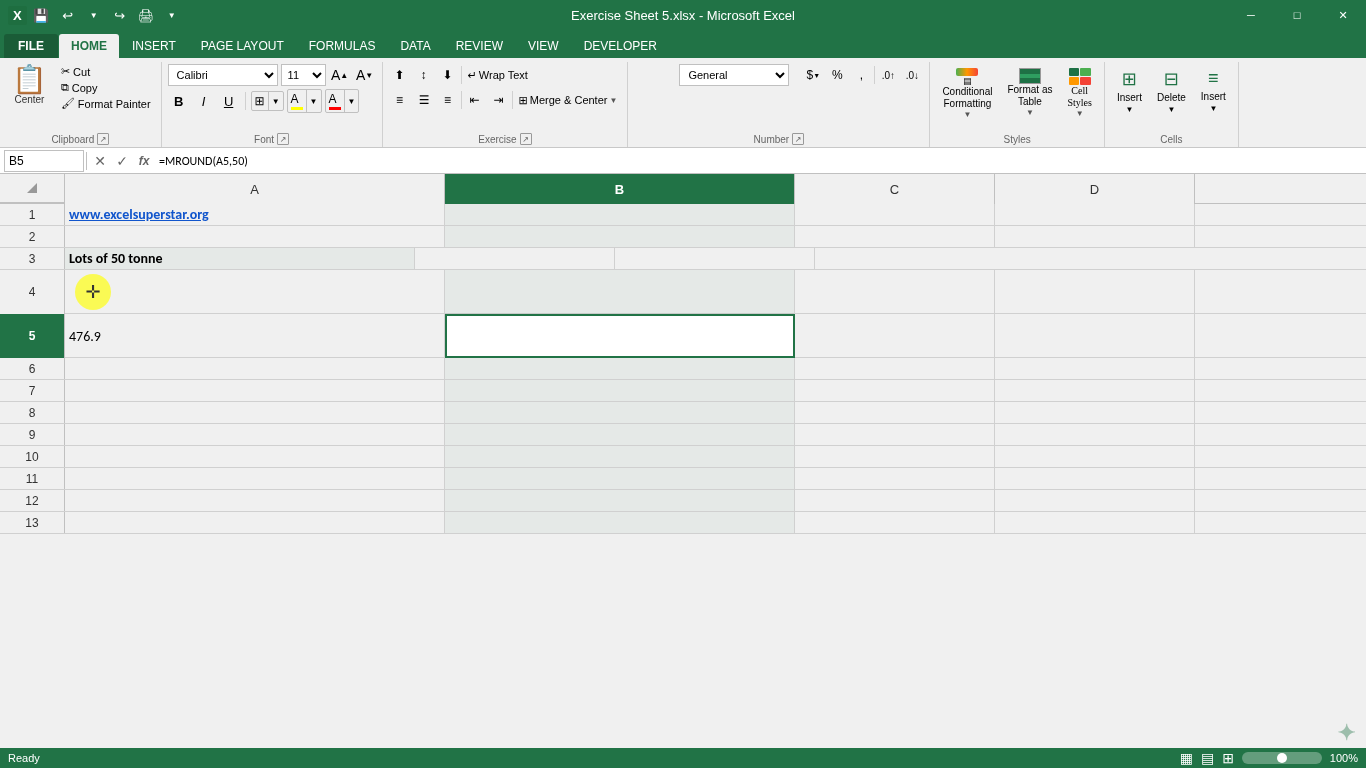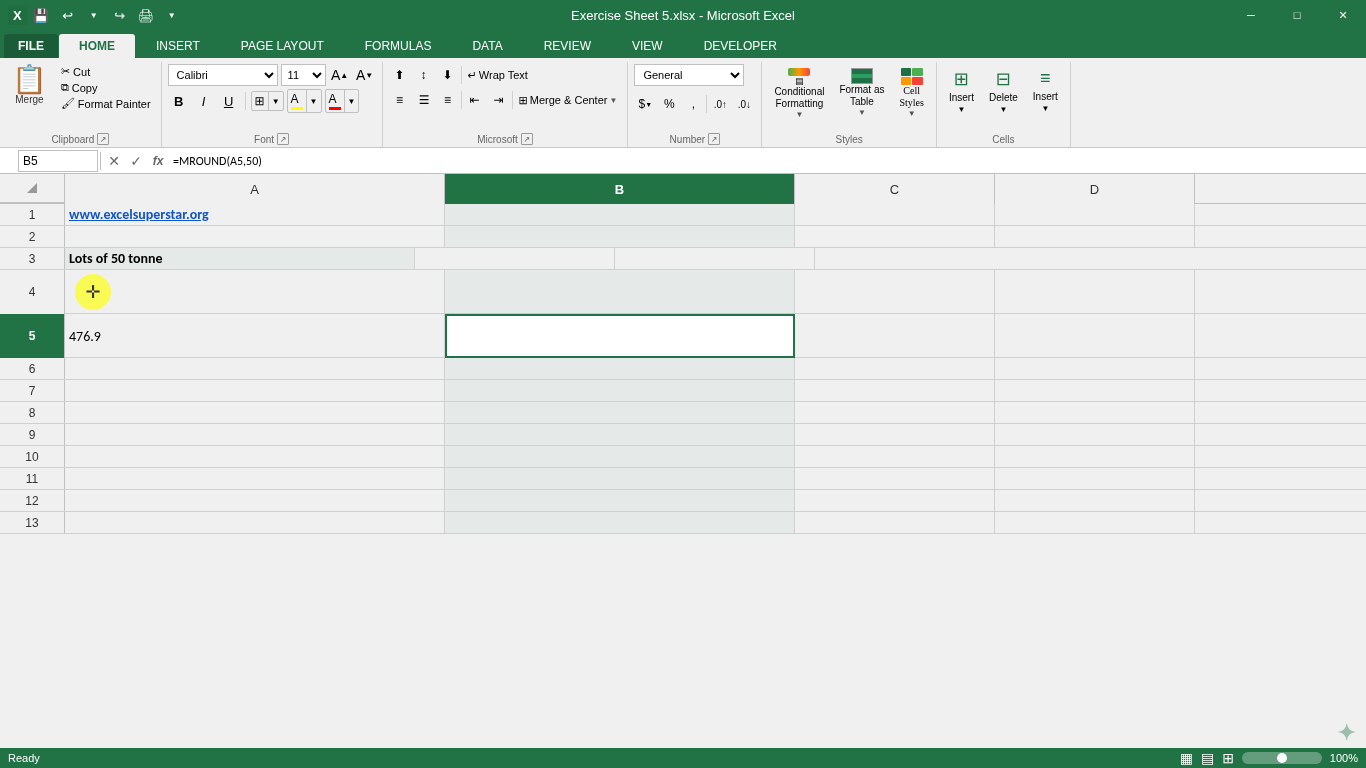--- a/index.html
+++ b/index.html
@@ -57,7 +57,7 @@
       padding-left: 4px;
     }
     .ribbon-tab {
-      padding: 5px 20px;
+      padding: 5px 12px;
       font-size: 12px;
       color: white;
       cursor: pointer;

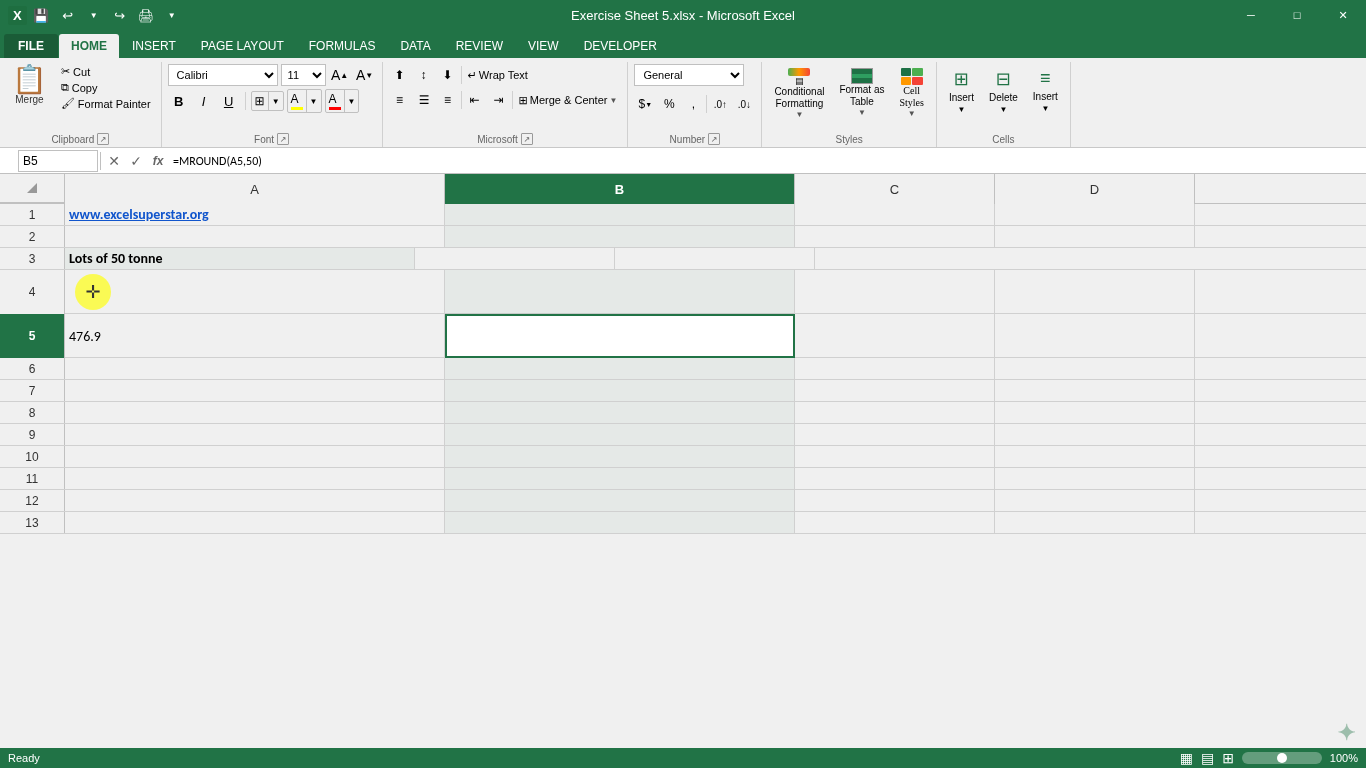--- a/index.html
+++ b/index.html
@@ -539,7 +539,7 @@
   </div>
 
   <div class="ribbon-group">
-    <div class="ribbon-group-content" style="flex-direction:column;gap:7px;">
+    <div class="ribbon-group-content" style="flex-direction:row;gap:13px;margin-left:45px;">
       <div>
         <select class="num-format-select">
           <option>General</option>

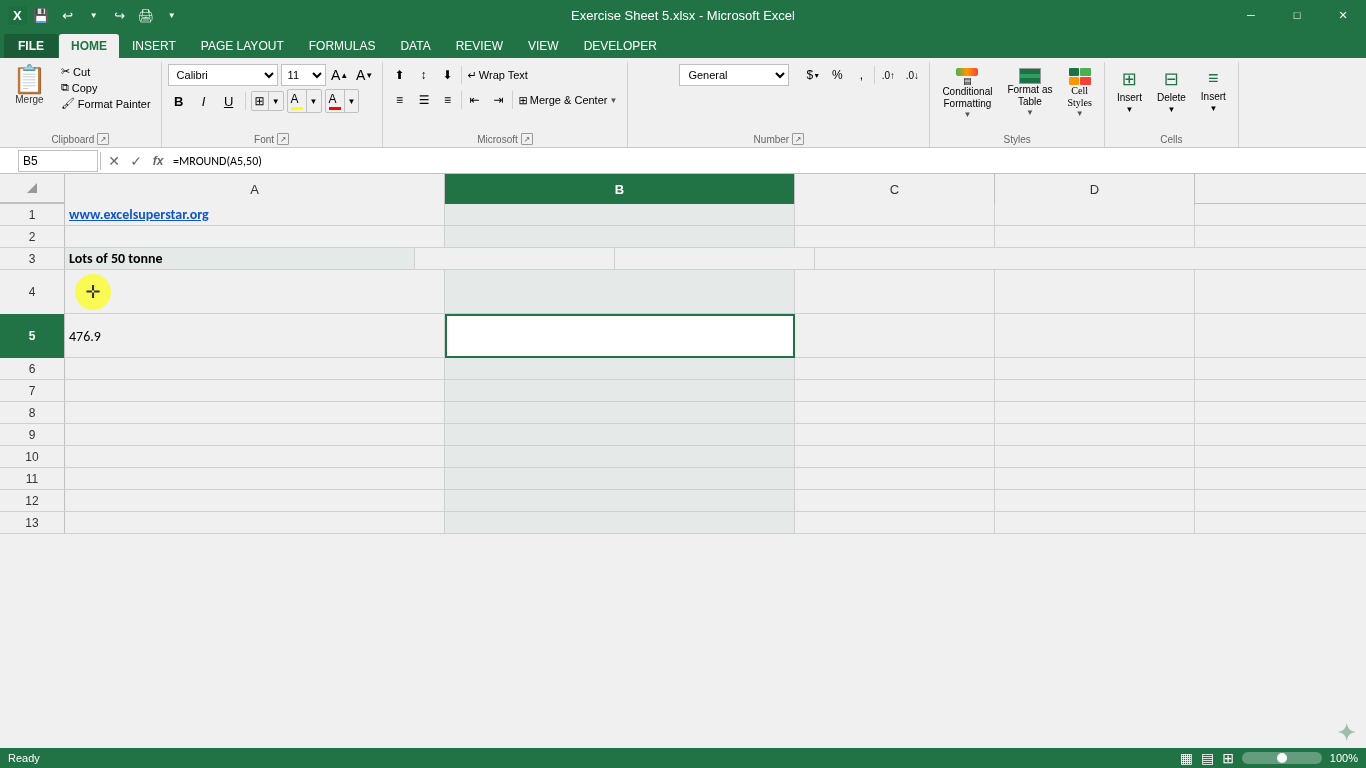--- a/index.html
+++ b/index.html
@@ -438,7 +438,7 @@
       <div class="clipboard-area">
         <div class="paste-btn">
           <div class="paste-icon">📋</div>
-          <div class="paste-label">Merge</div>
+          <div class="paste-label">Center</div>
         </div>
         <div class="small-btns">
           <div class="small-btn">

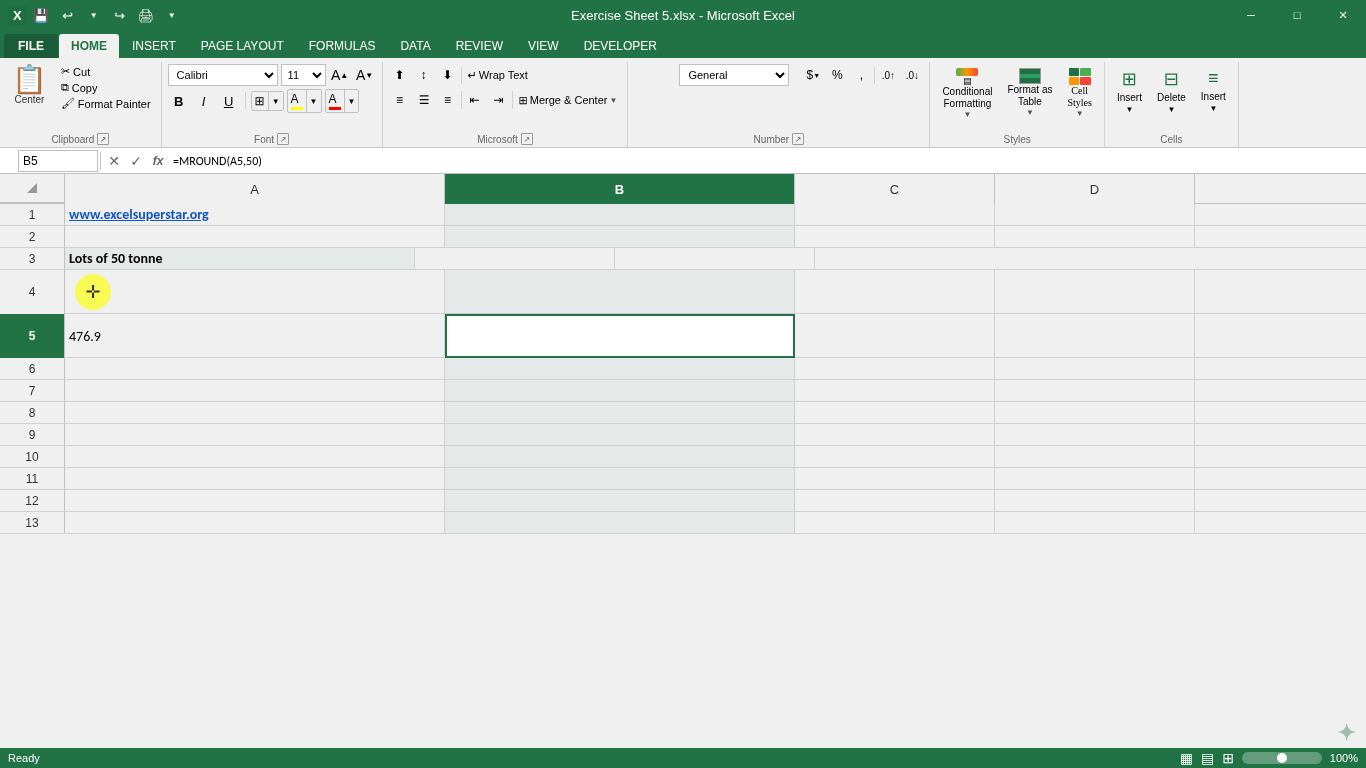--- a/index.html
+++ b/index.html
@@ -533,7 +533,7 @@
       </div>
     </div>
     <div class="ribbon-group-label">
-      <span>Microsoft</span>
+      <span>Exercise</span>
       <span class="expand-btn">↗</span>
     </div>
   </div>

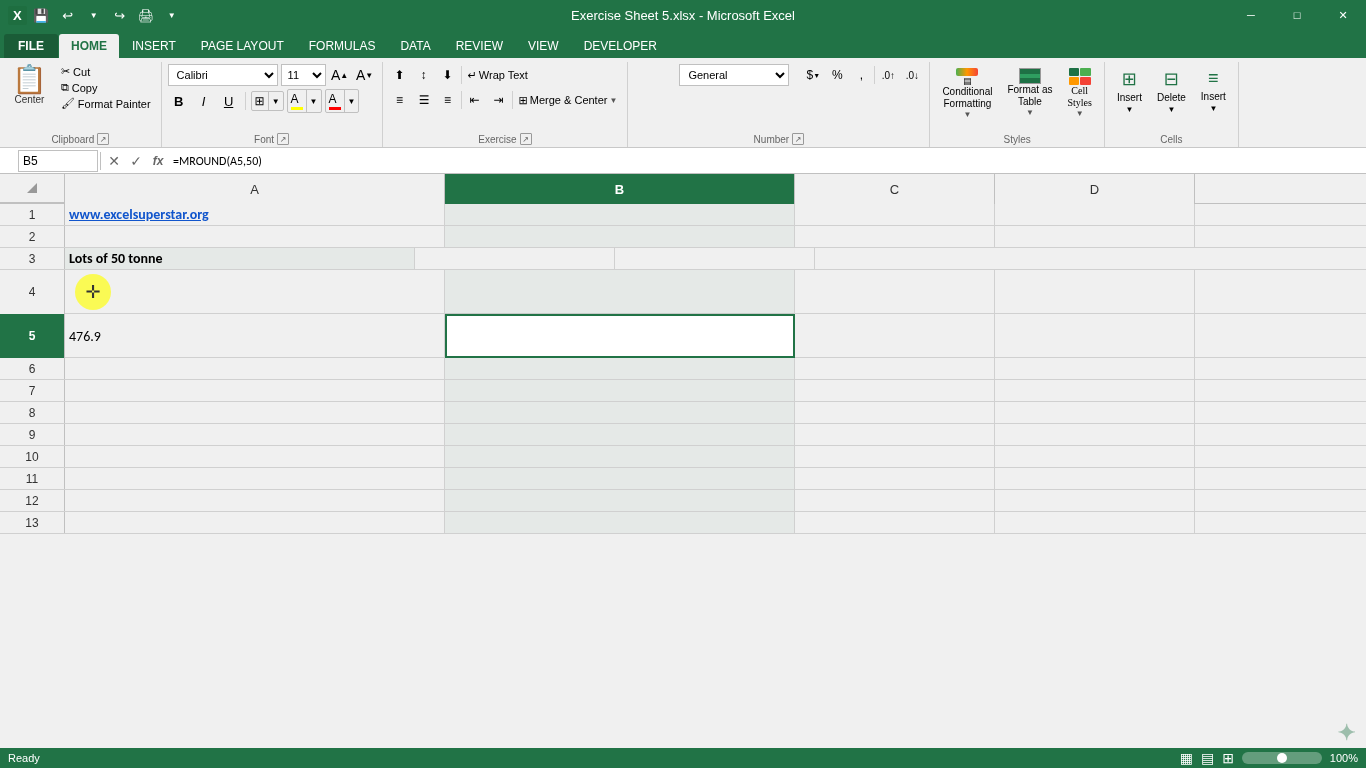--- a/index.html
+++ b/index.html
@@ -230,7 +230,7 @@
       border-bottom: 1px solid #c0c0c0;
       display: flex;
       align-items: center;
-      padding: 0 18px;
+      padding: 0 4px;
     }
     #cell-ref-box {
       width: 80px;

